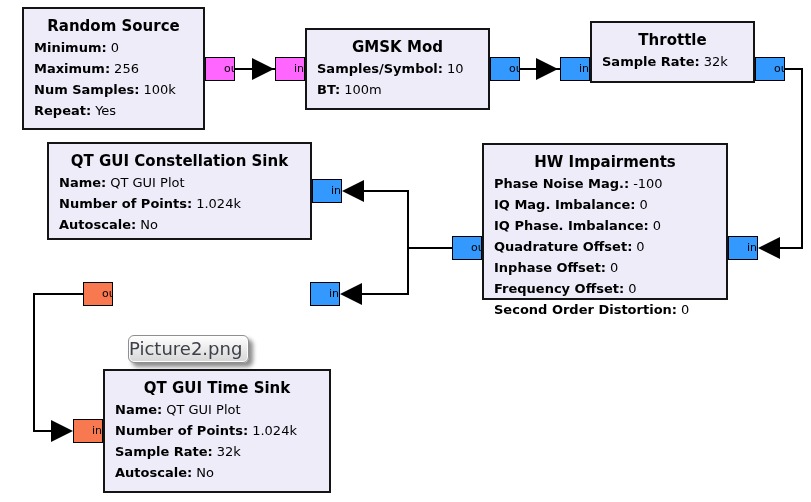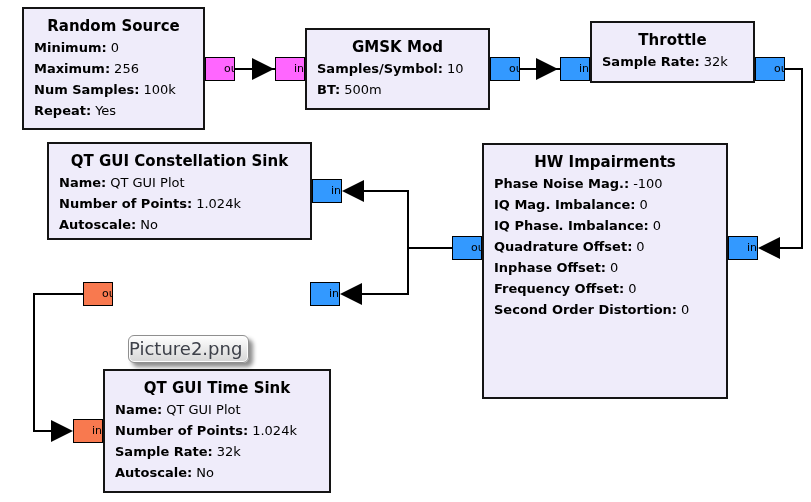--- a/index.html
+++ b/index.html
@@ -55,7 +55,7 @@
   <div class="block" style="left:305px;top:28px;width:185px;height:82px">
     <div class="btitle">GMSK Mod</div>
     <div class="param"><span class="k">Samples/Symbol:</span><span class="v">10</span></div>
-    <div class="param"><span class="k">BT:</span><span class="v">500m</span></div>
+    <div class="param"><span class="k">BT:</span><span class="v">100m</span></div>
   </div>
 
   <div class="block" style="left:590px;top:21px;width:165px;height:62px">

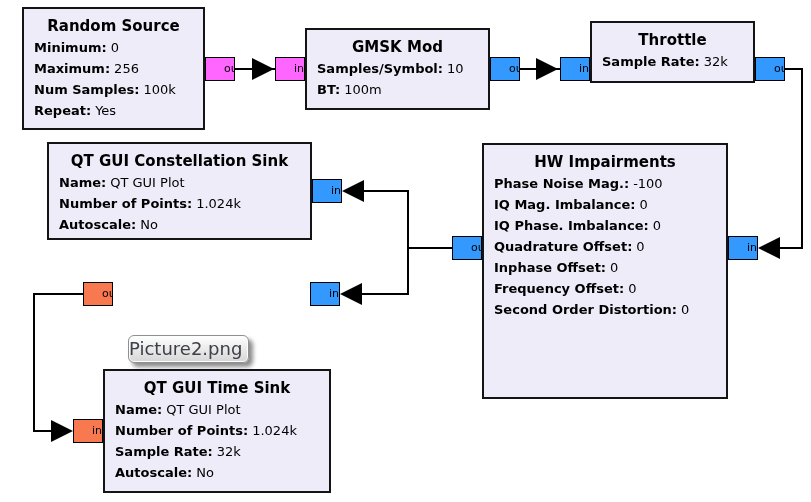--- a/index.html
+++ b/index.html
@@ -63,7 +63,7 @@
     <div class="param"><span class="k">Sample Rate:</span><span class="v">32k</span></div>
   </div>
 
-  <div class="block" style="left:482px;top:143px;width:246px;height:256px">
+  <div class="block" style="left:482px;top:143px;width:246px;height:157px">
     <div class="btitle">HW Impairments</div>
     <div class="param"><span class="k">Phase Noise Mag.:</span><span class="v">-100</span></div>
     <div class="param"><span class="k">IQ Mag. Imbalance:</span><span class="v">0</span></div>

